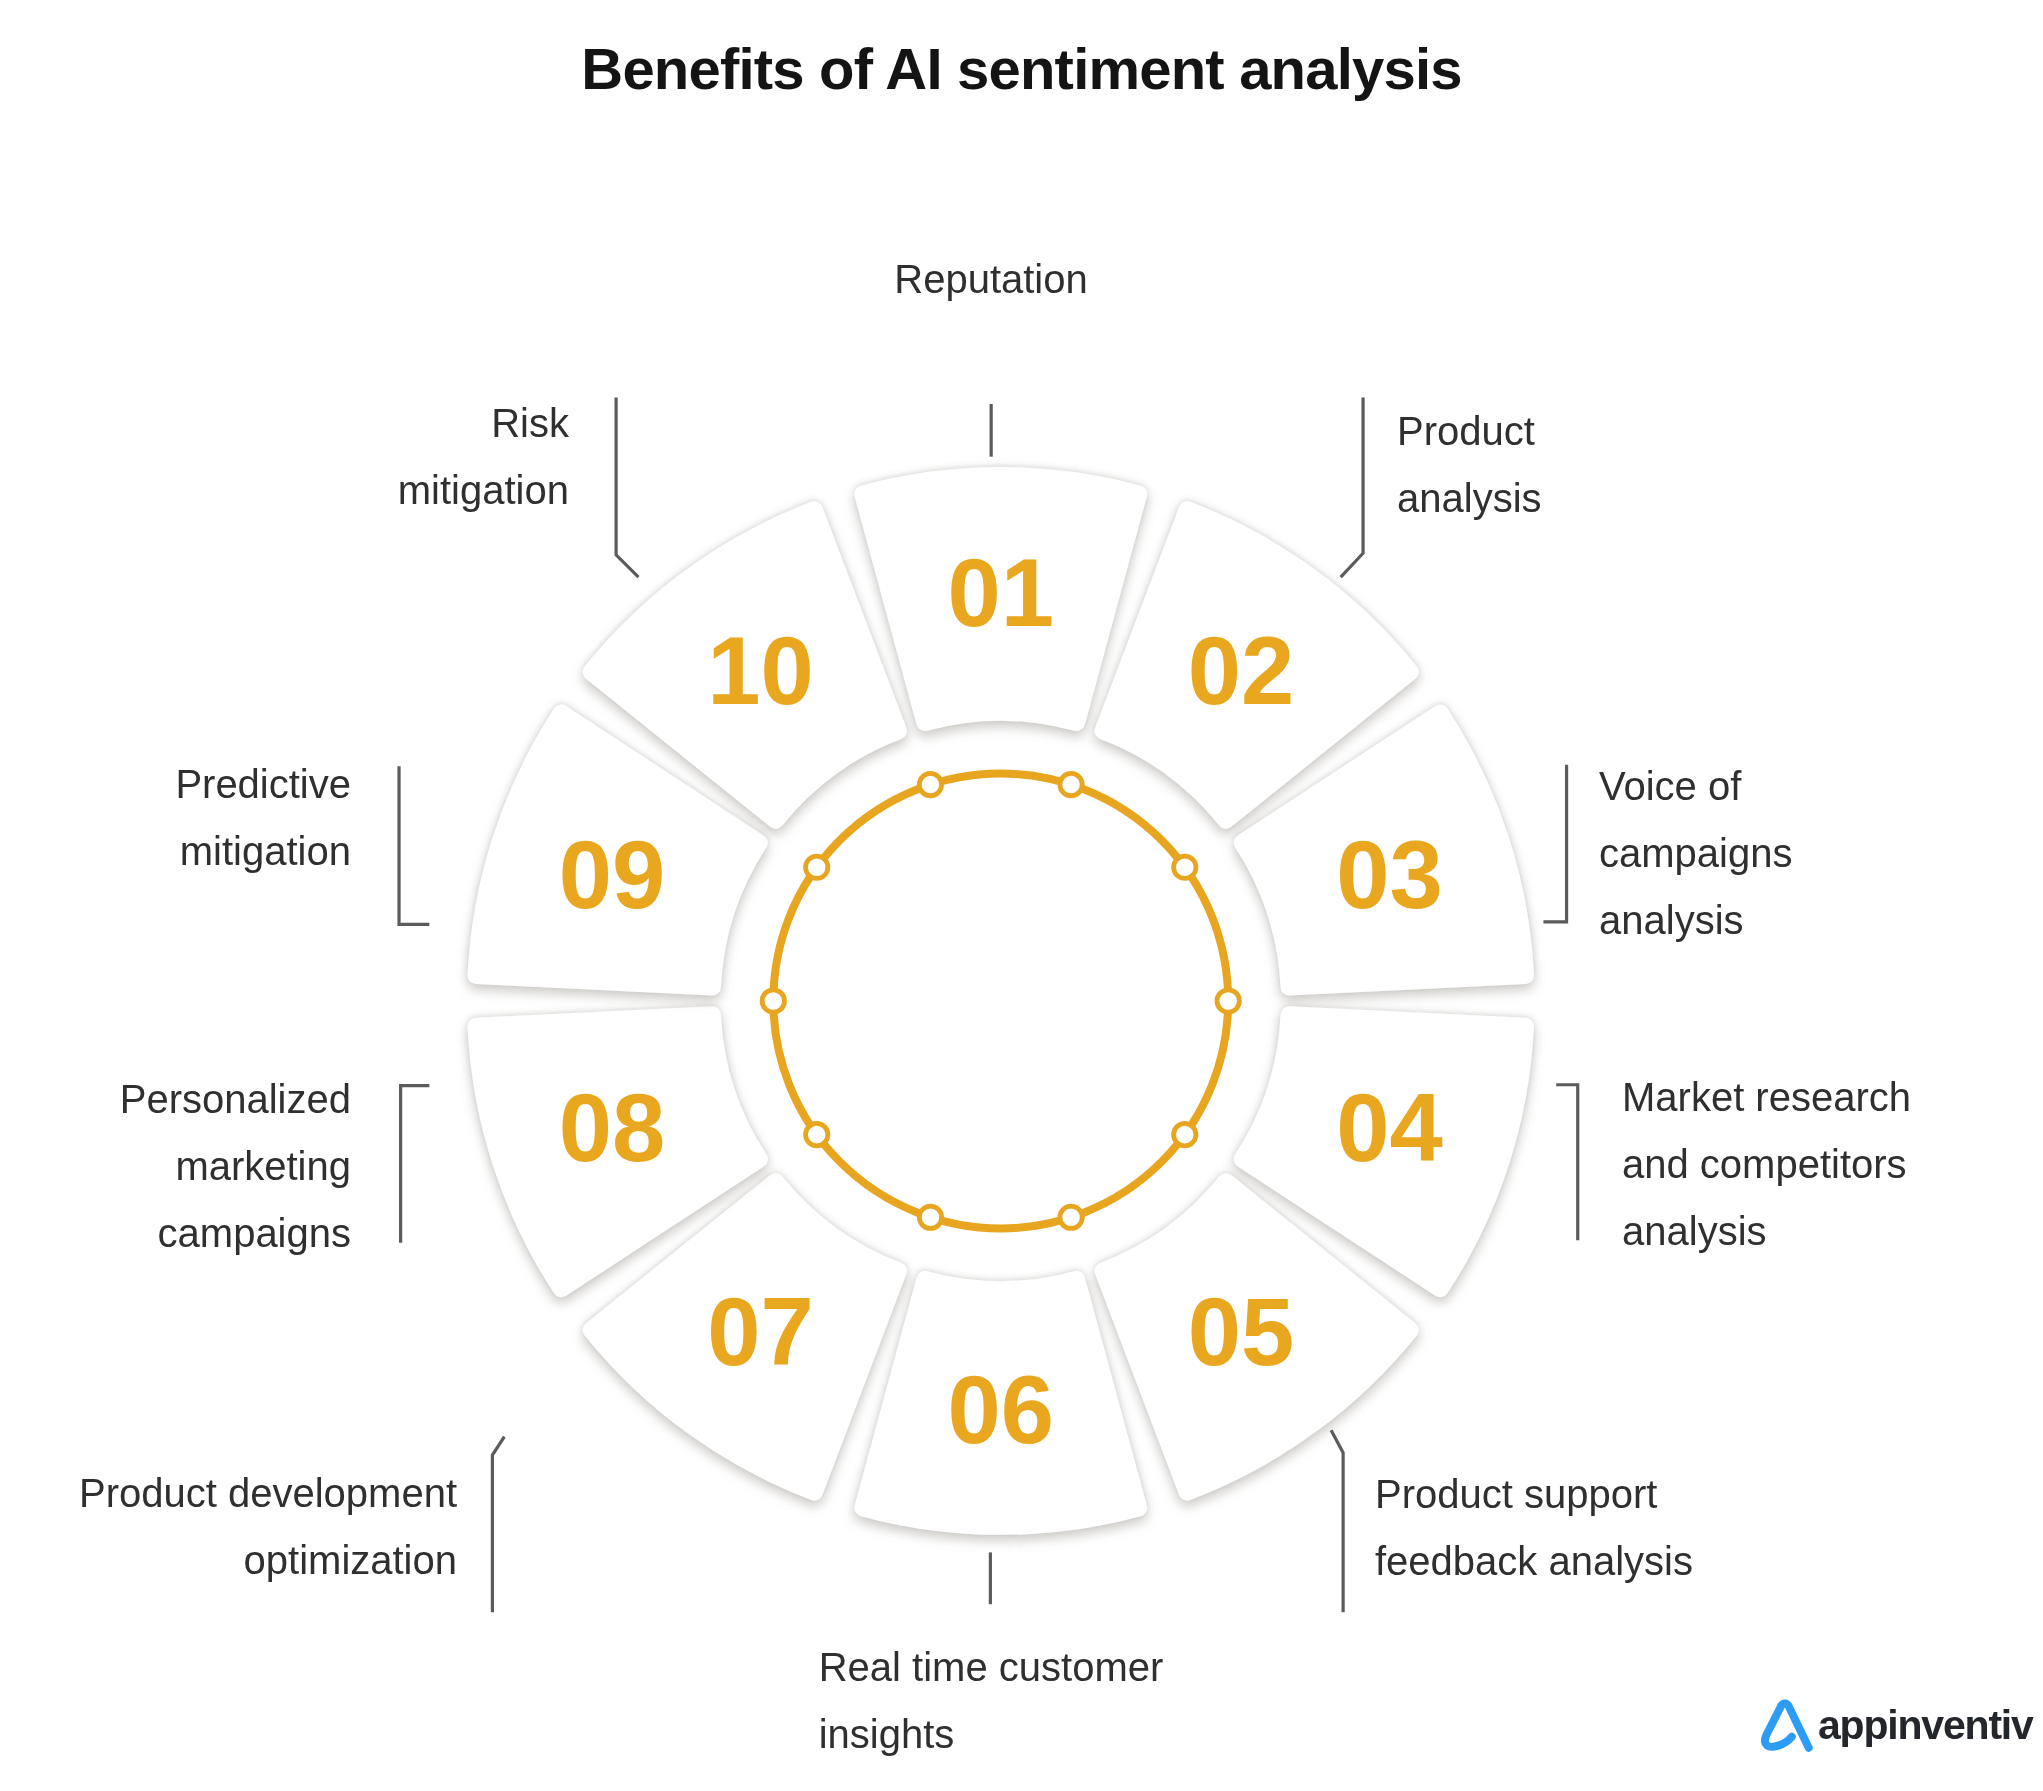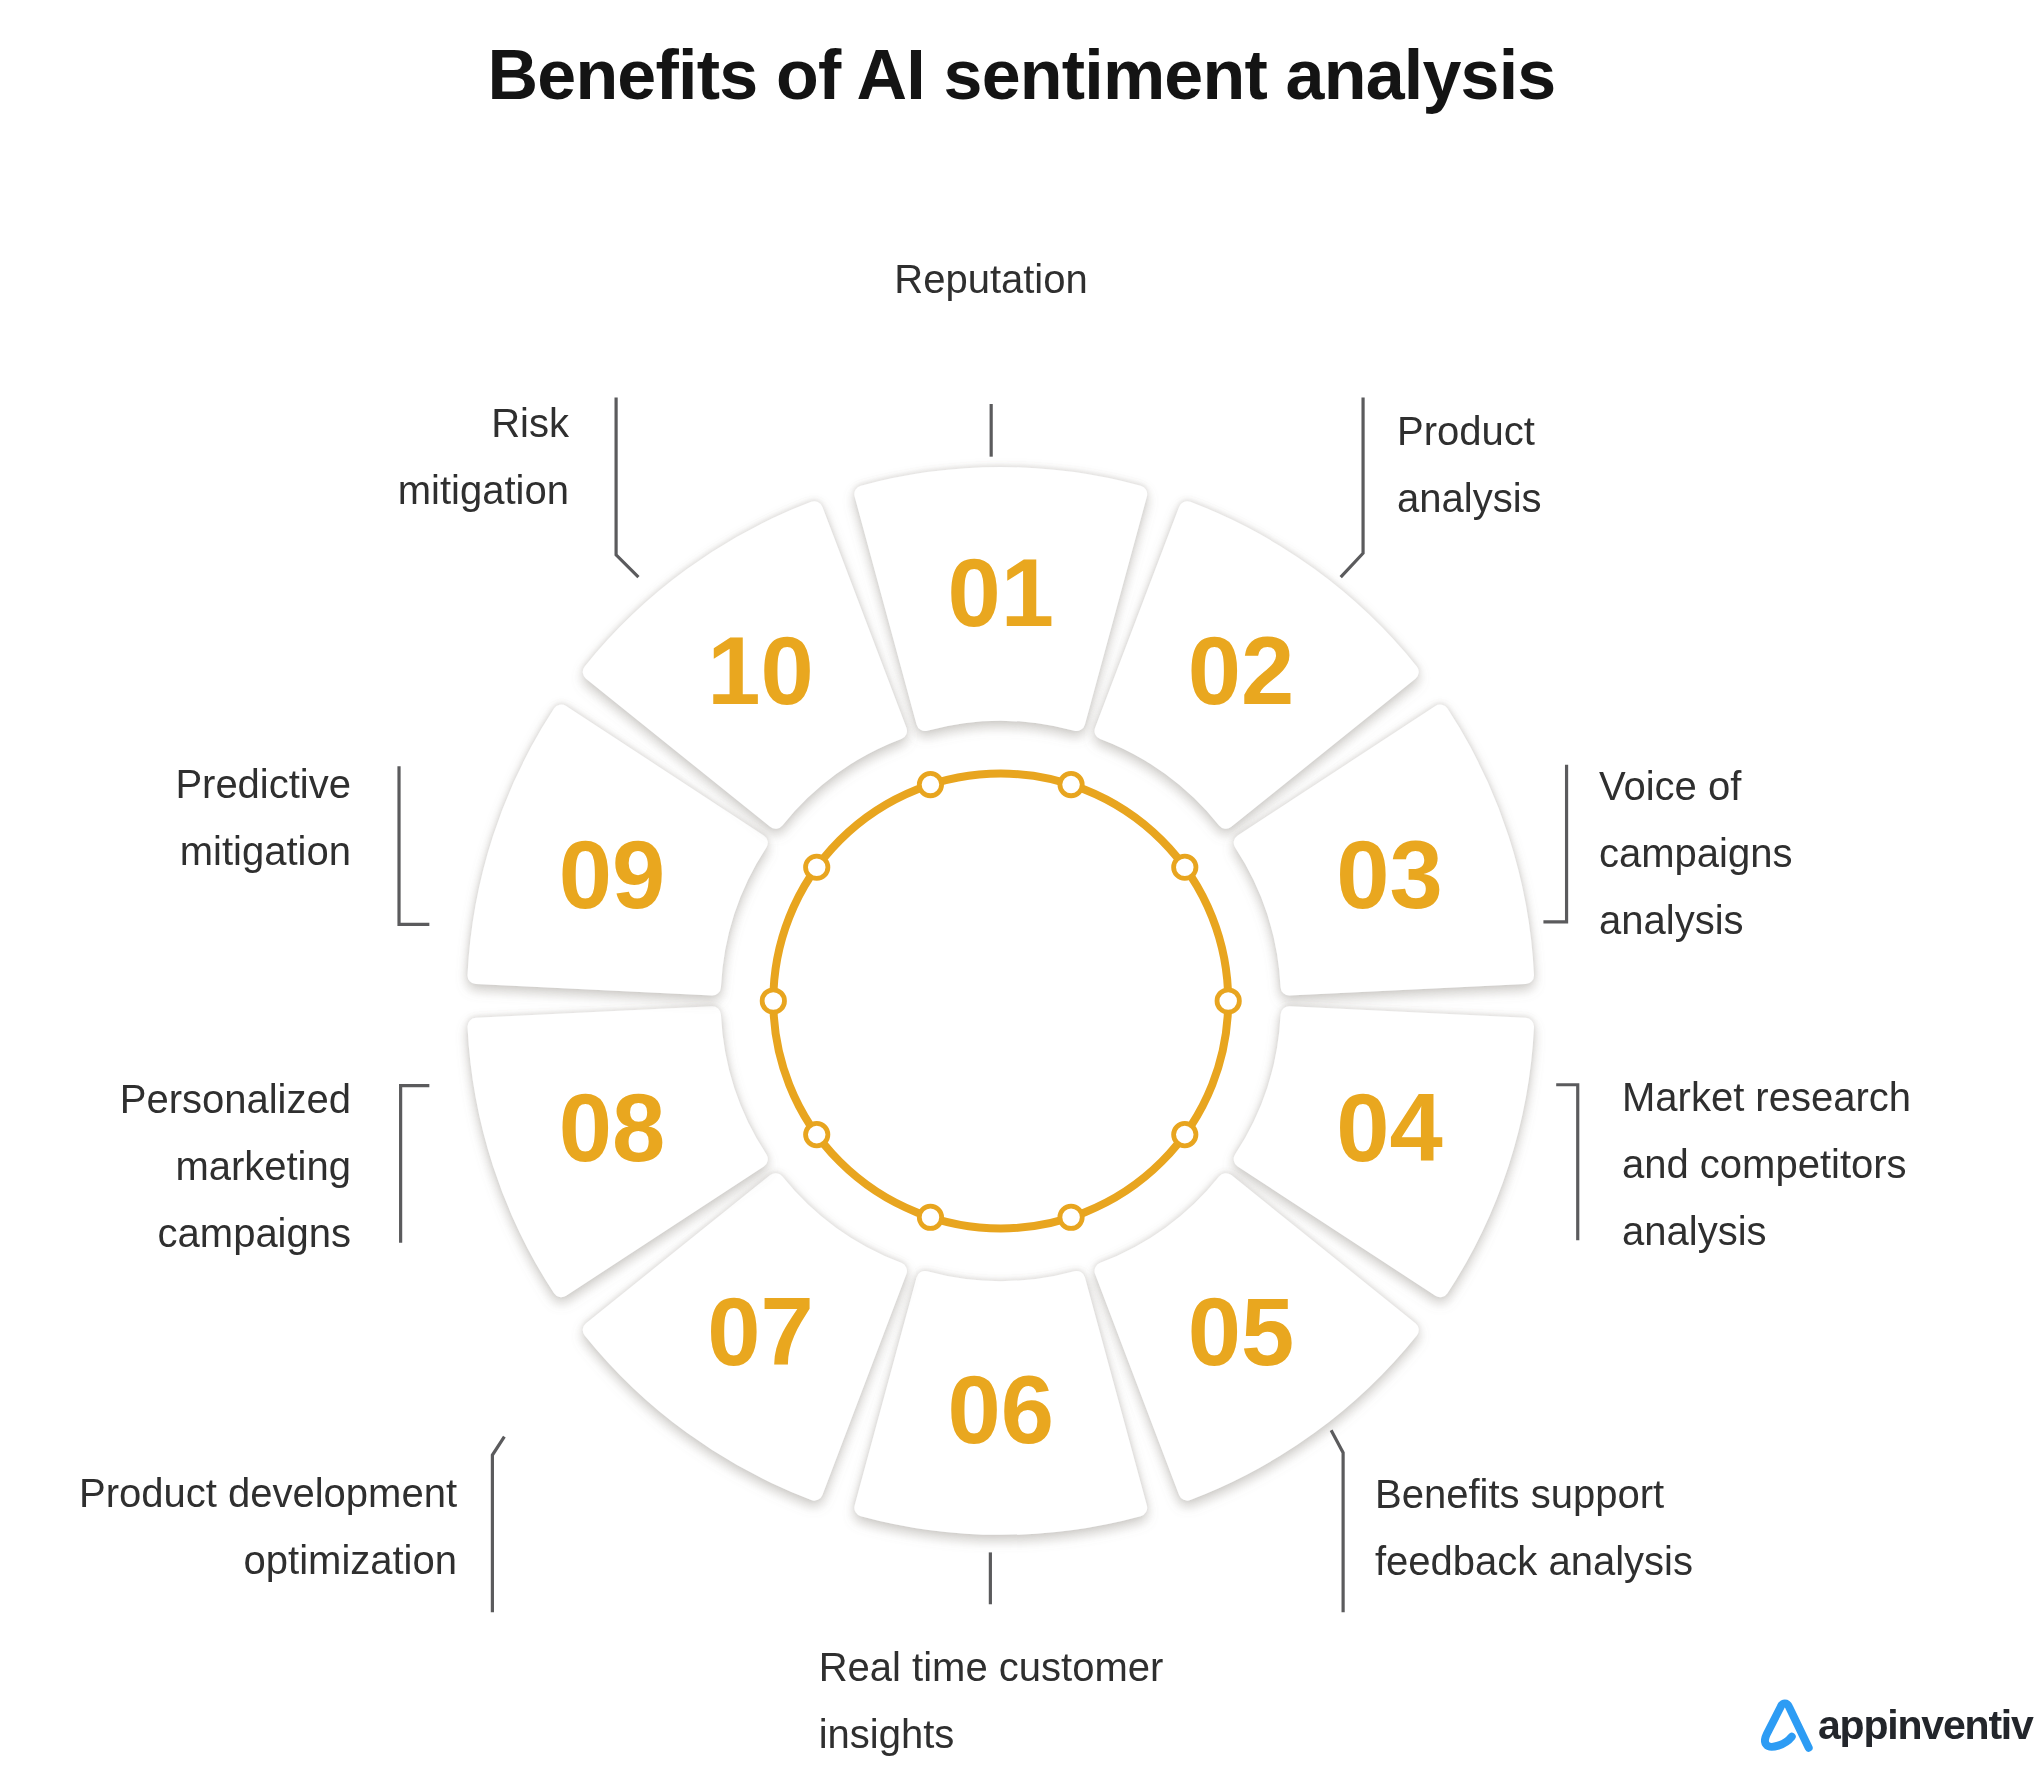--- a/index.html
+++ b/index.html
@@ -14,7 +14,7 @@
     position:absolute;
     left:0; right:0; top:35px;
     text-align:center;
-    font-size:70px;
+    font-size:58px;
     font-weight:700;
     letter-spacing:-0.8px;
     color:#141414;

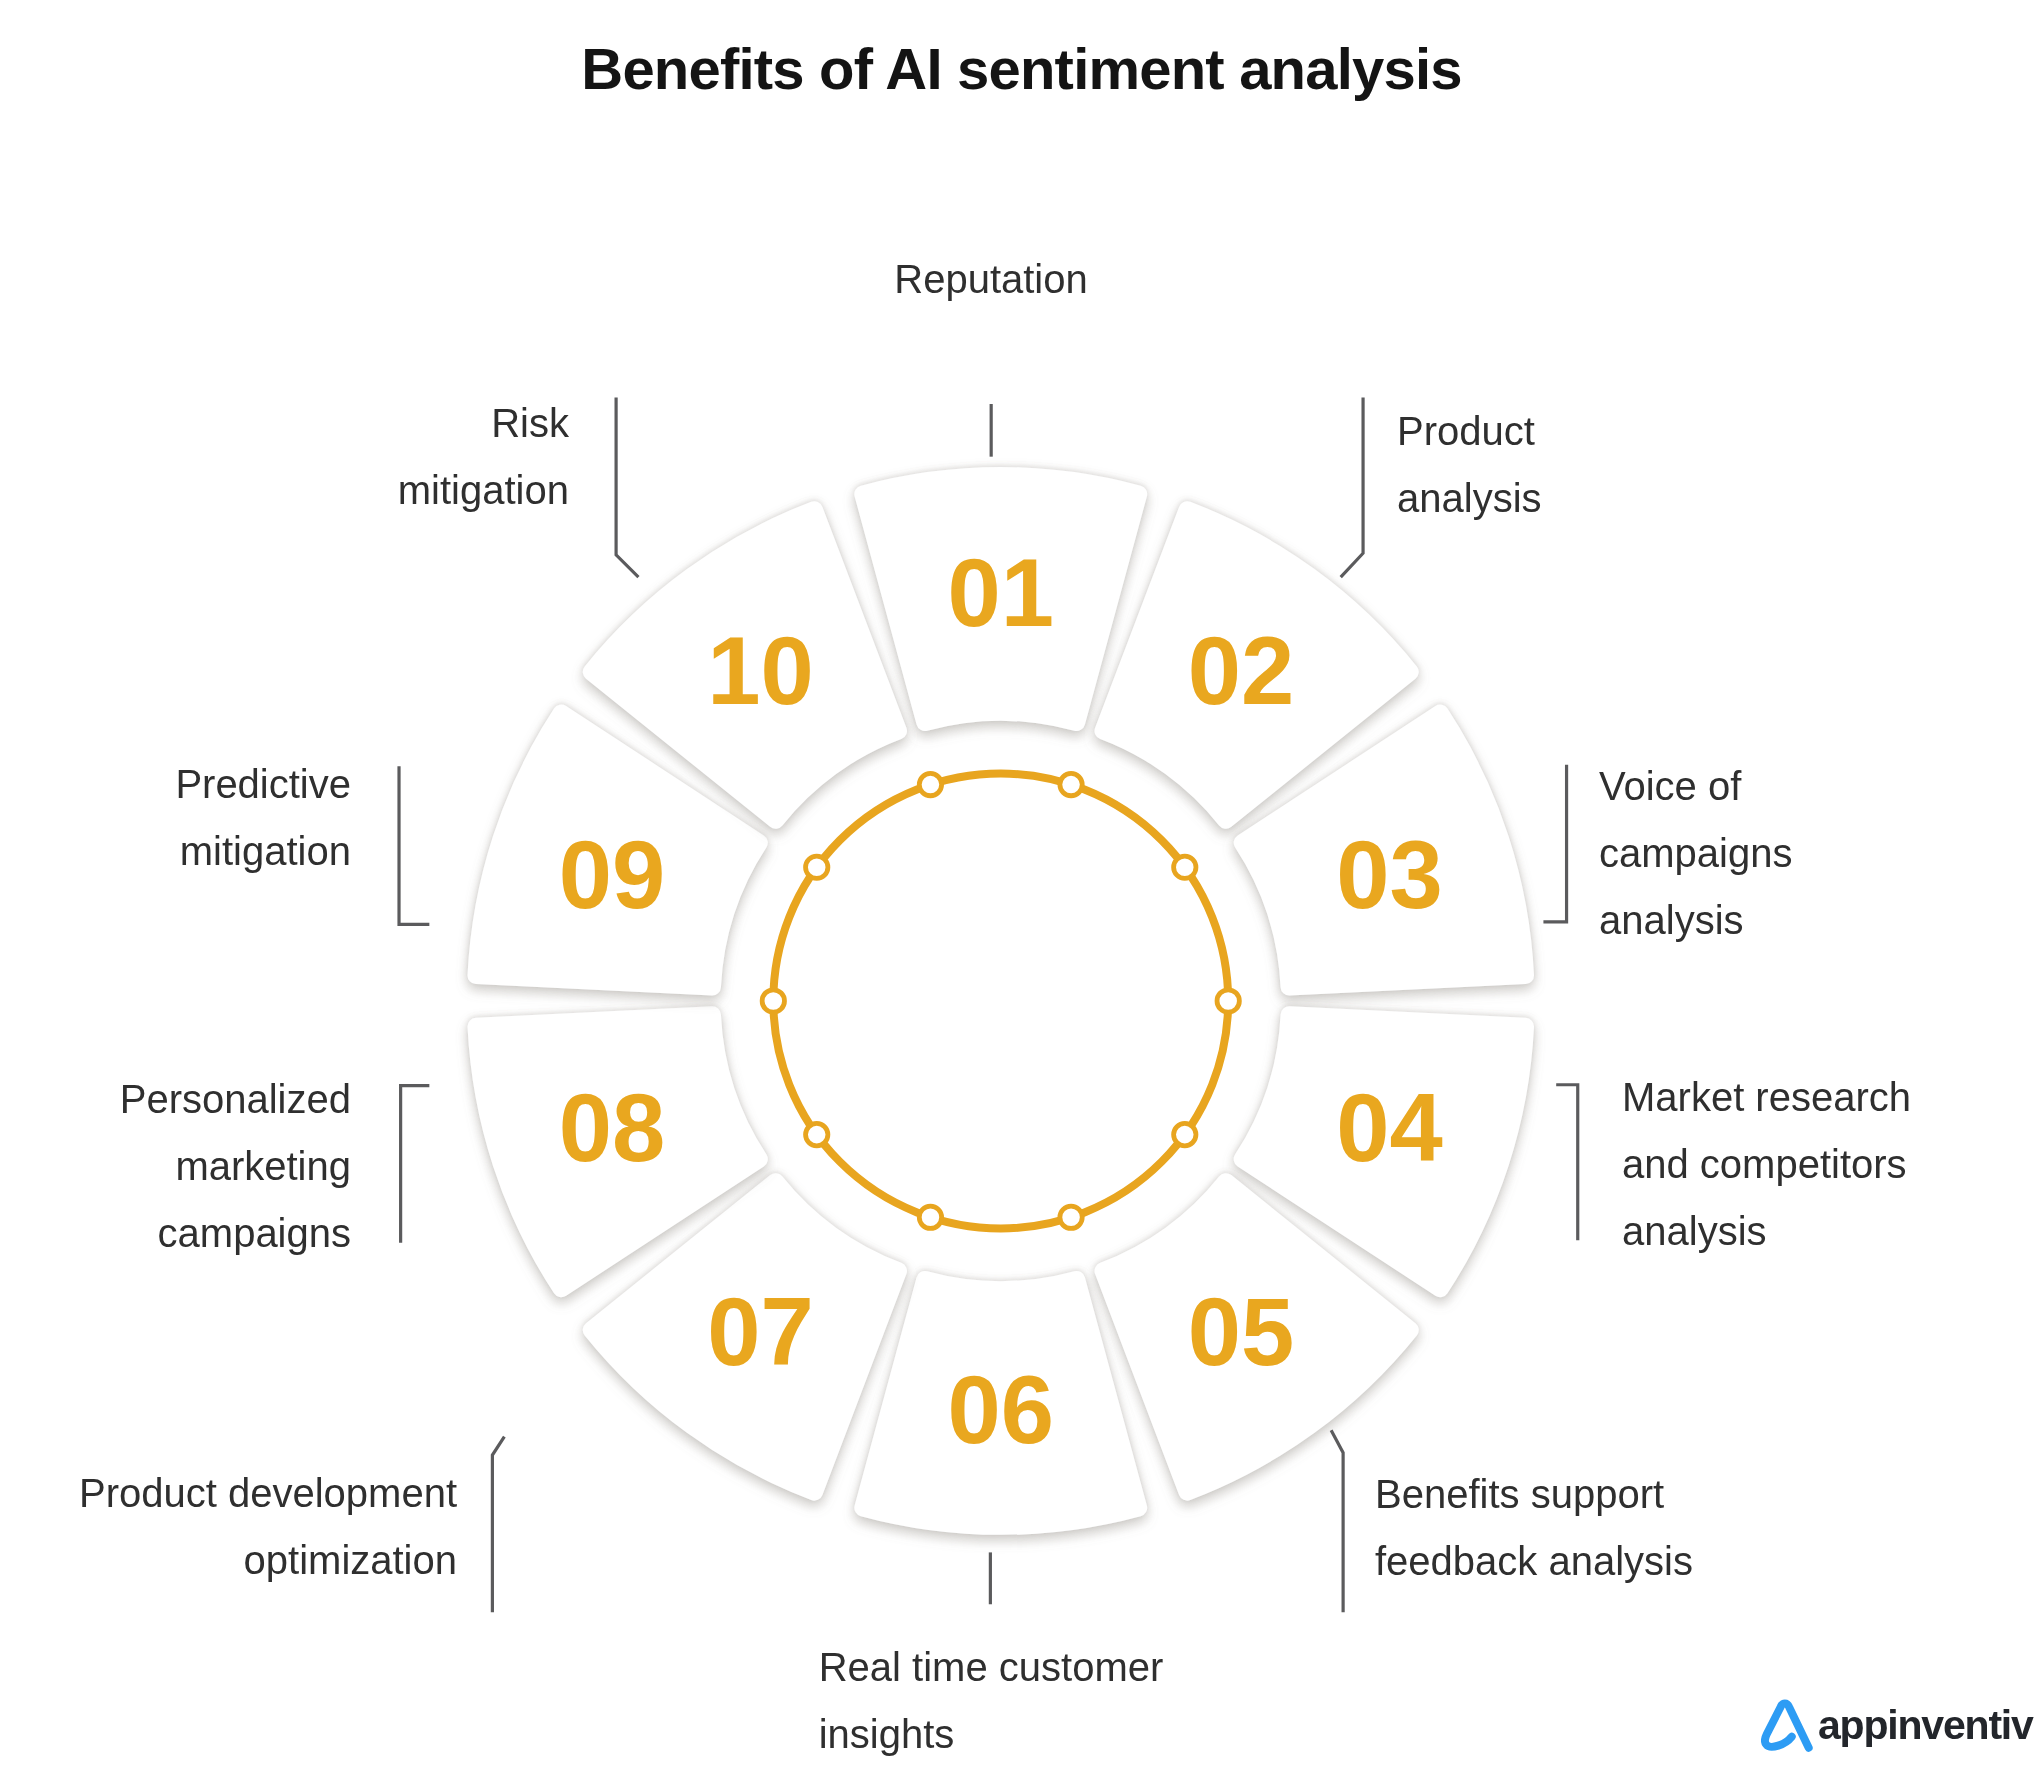--- a/index.html
+++ b/index.html
@@ -126,7 +126,7 @@
         <span>analysis</span>
       </div>
       <div class="seg-label" style="top: 1461px; color: rgb(47, 47, 47); left: 1375px; text-align: left;">
-        <span>Benefits support</span>
+        <span>Product support</span>
         <span>feedback analysis</span>
       </div>
       <div class="seg-label" style="top: 1634px; color: rgb(47, 47, 47); left: 991px; transform: translateX(-50%); text-align: left;">

